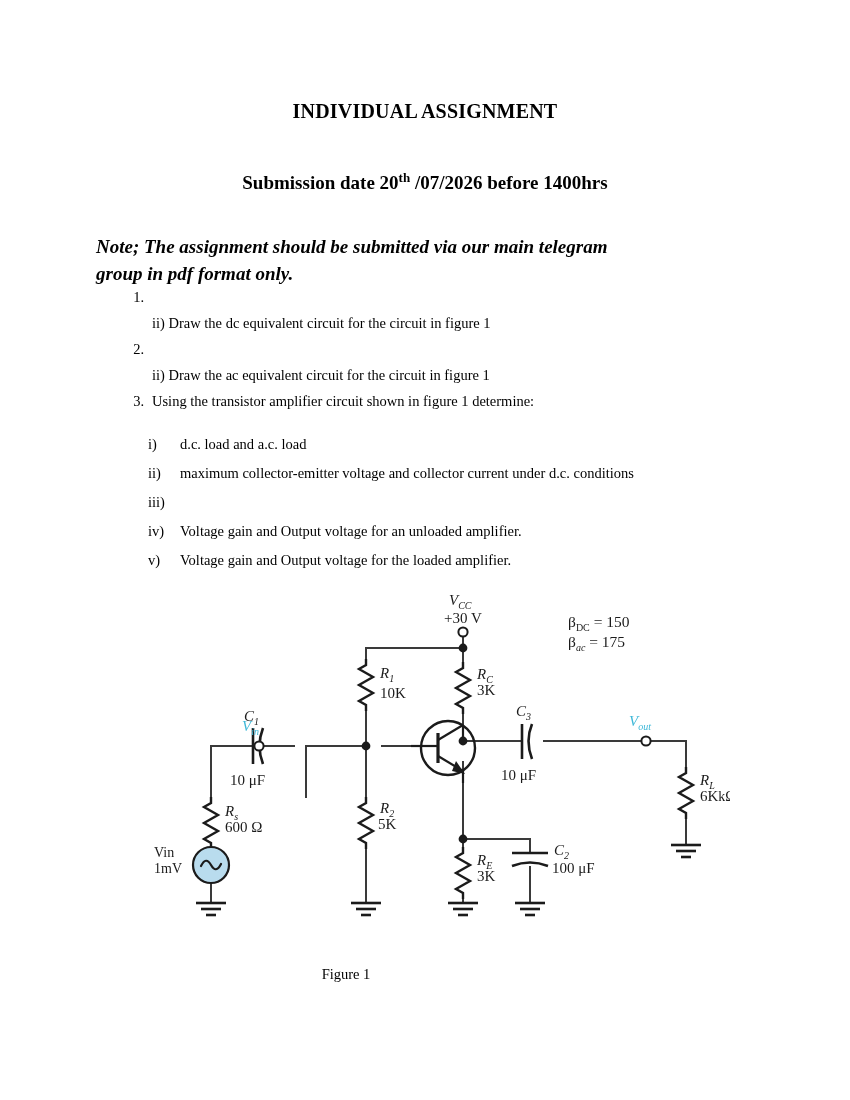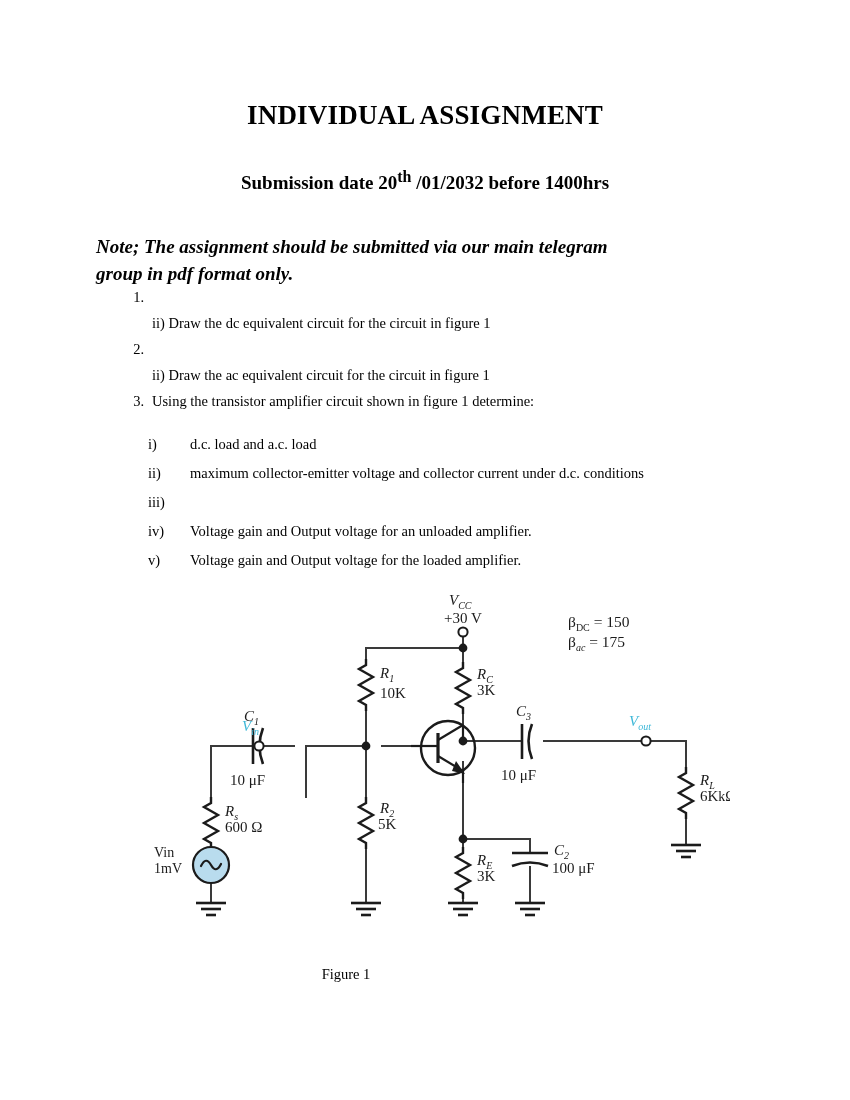--- a/index.html
+++ b/index.html
@@ -28,7 +28,7 @@
     left: 0;
     width: 850px;
     text-align: center;
-    font-size: 27px;
+    font-size: 20px;
     font-weight: bold;
     letter-spacing: 0.2px;
   }

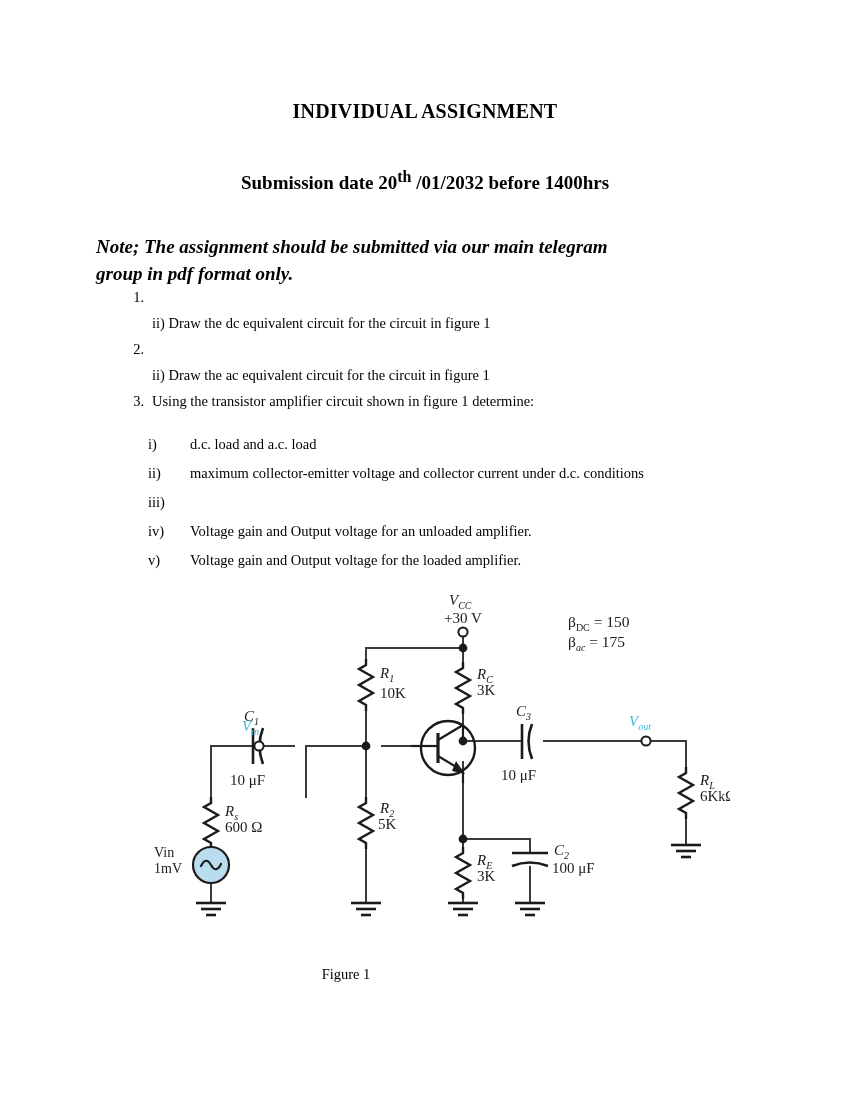--- a/index.html
+++ b/index.html
@@ -42,7 +42,7 @@
     font-weight: bold;
   }
   .submission-line sup {
-    font-size: 16px;
+    font-size: 13px;
     vertical-align: super;
     line-height: 0;
   }

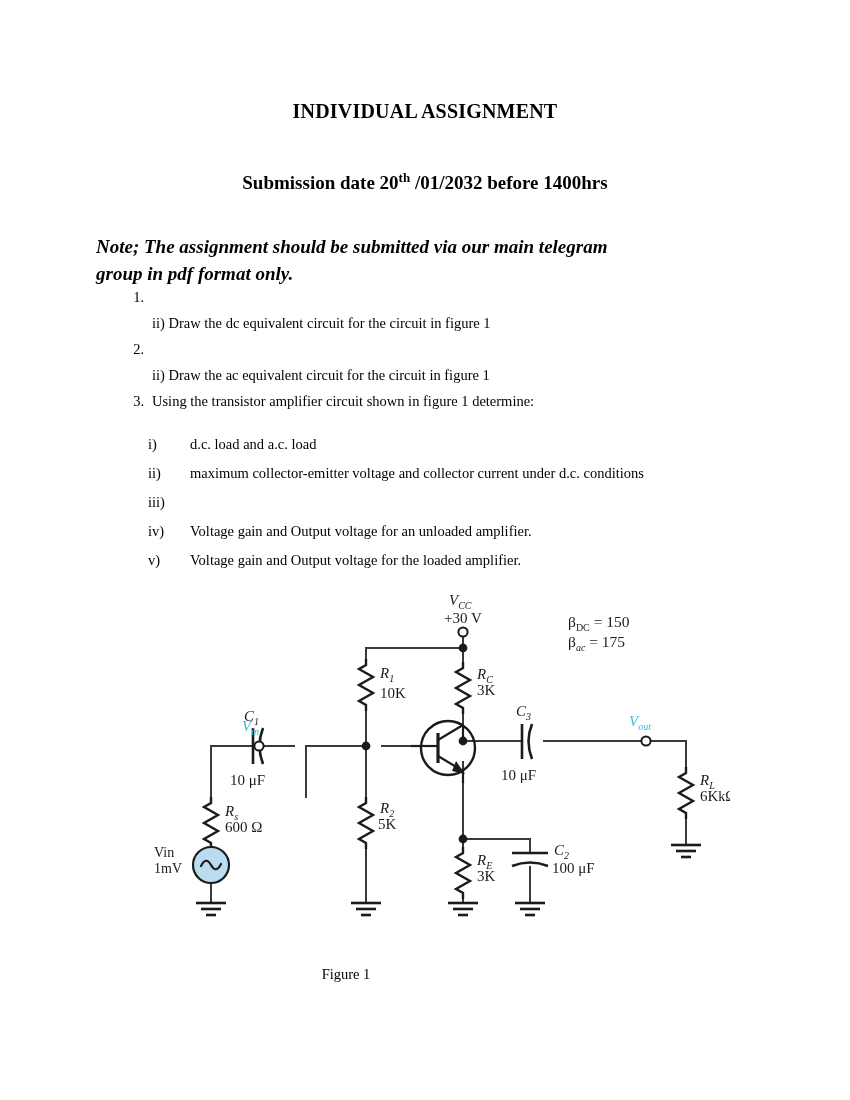--- a/index.html
+++ b/index.html
@@ -148,7 +148,7 @@
   <div class="doc-title">INDIVIDUAL ASSIGNMENT</div>
 
   <div class="submission-line">
-    <span>Submission date 20</span><sup>th</sup><span> /01/2032 before 1400hrs</span>
+    <span>Submission date 20</span><sup>th</sup><span> /07/2026 before 1400hrs</span>
   </div>
 
   <div class="note-block">

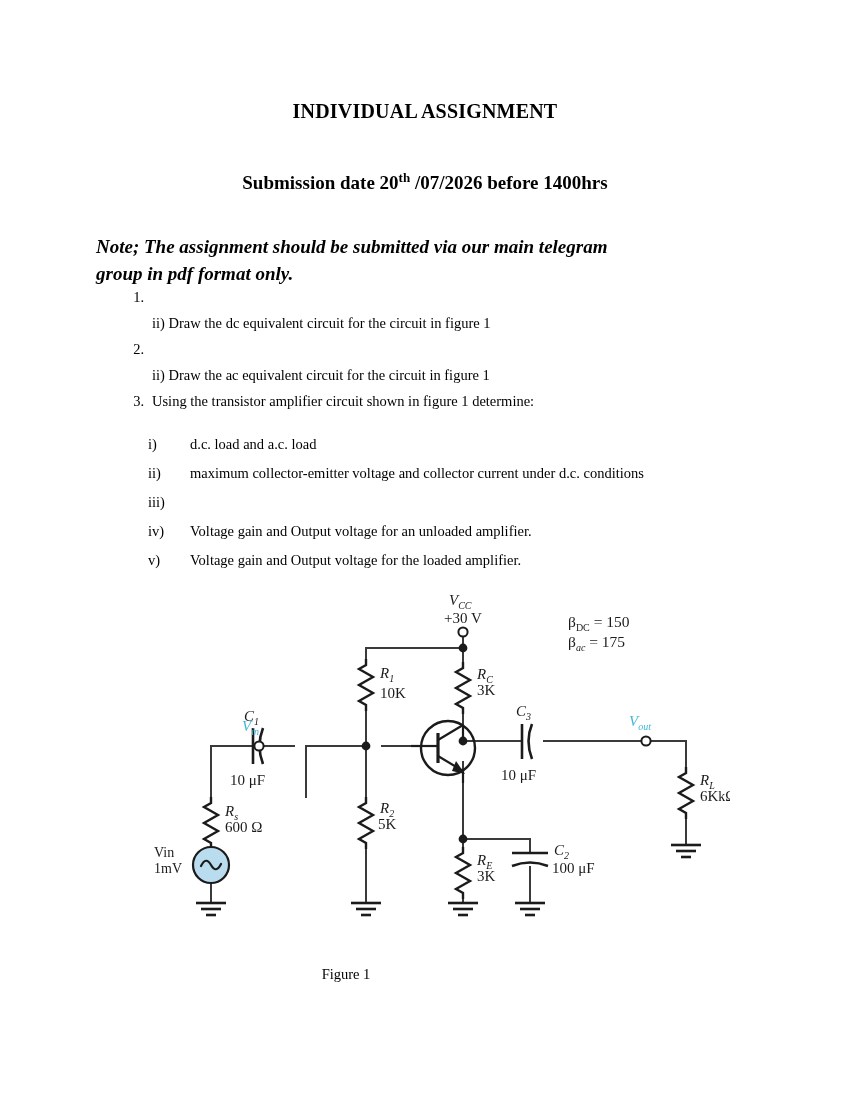--- a/index.html
+++ b/index.html
@@ -108,7 +108,7 @@
   }
   .rtext {
     position: absolute;
-    left: 42px;
+    left: 32px;
     white-space: nowrap;
     font-family: Liberation Serif, serif;
   }

